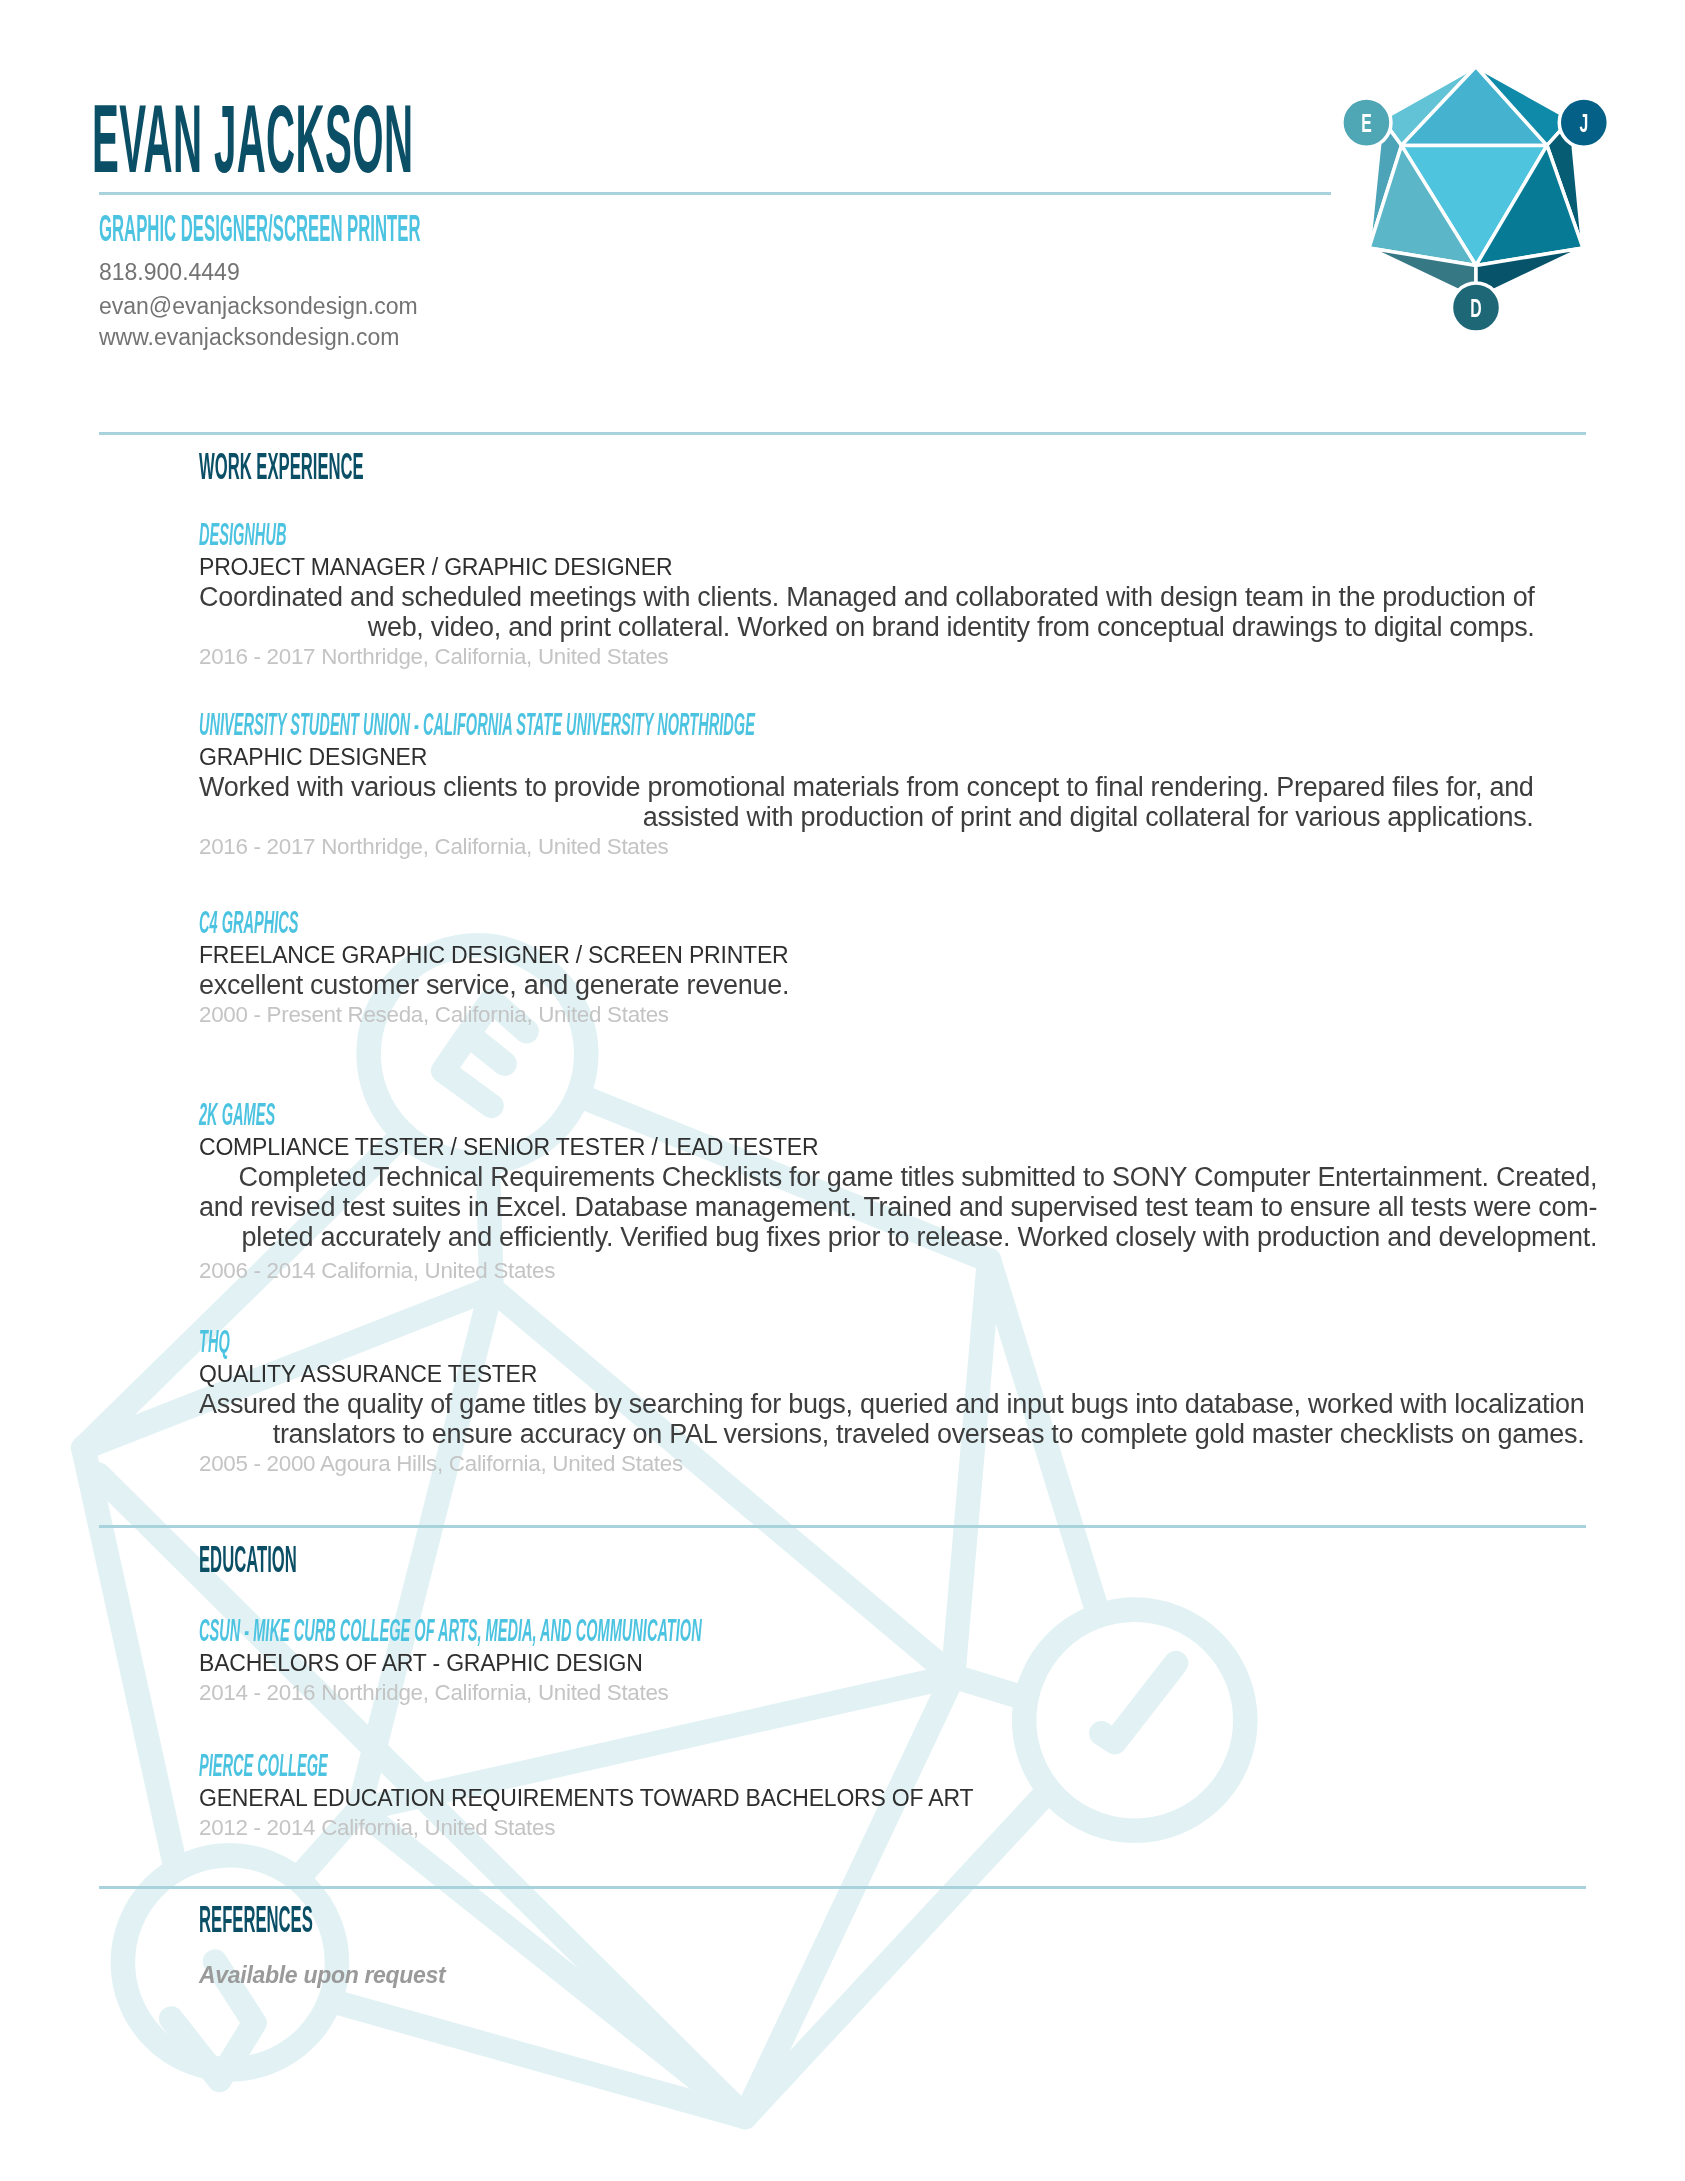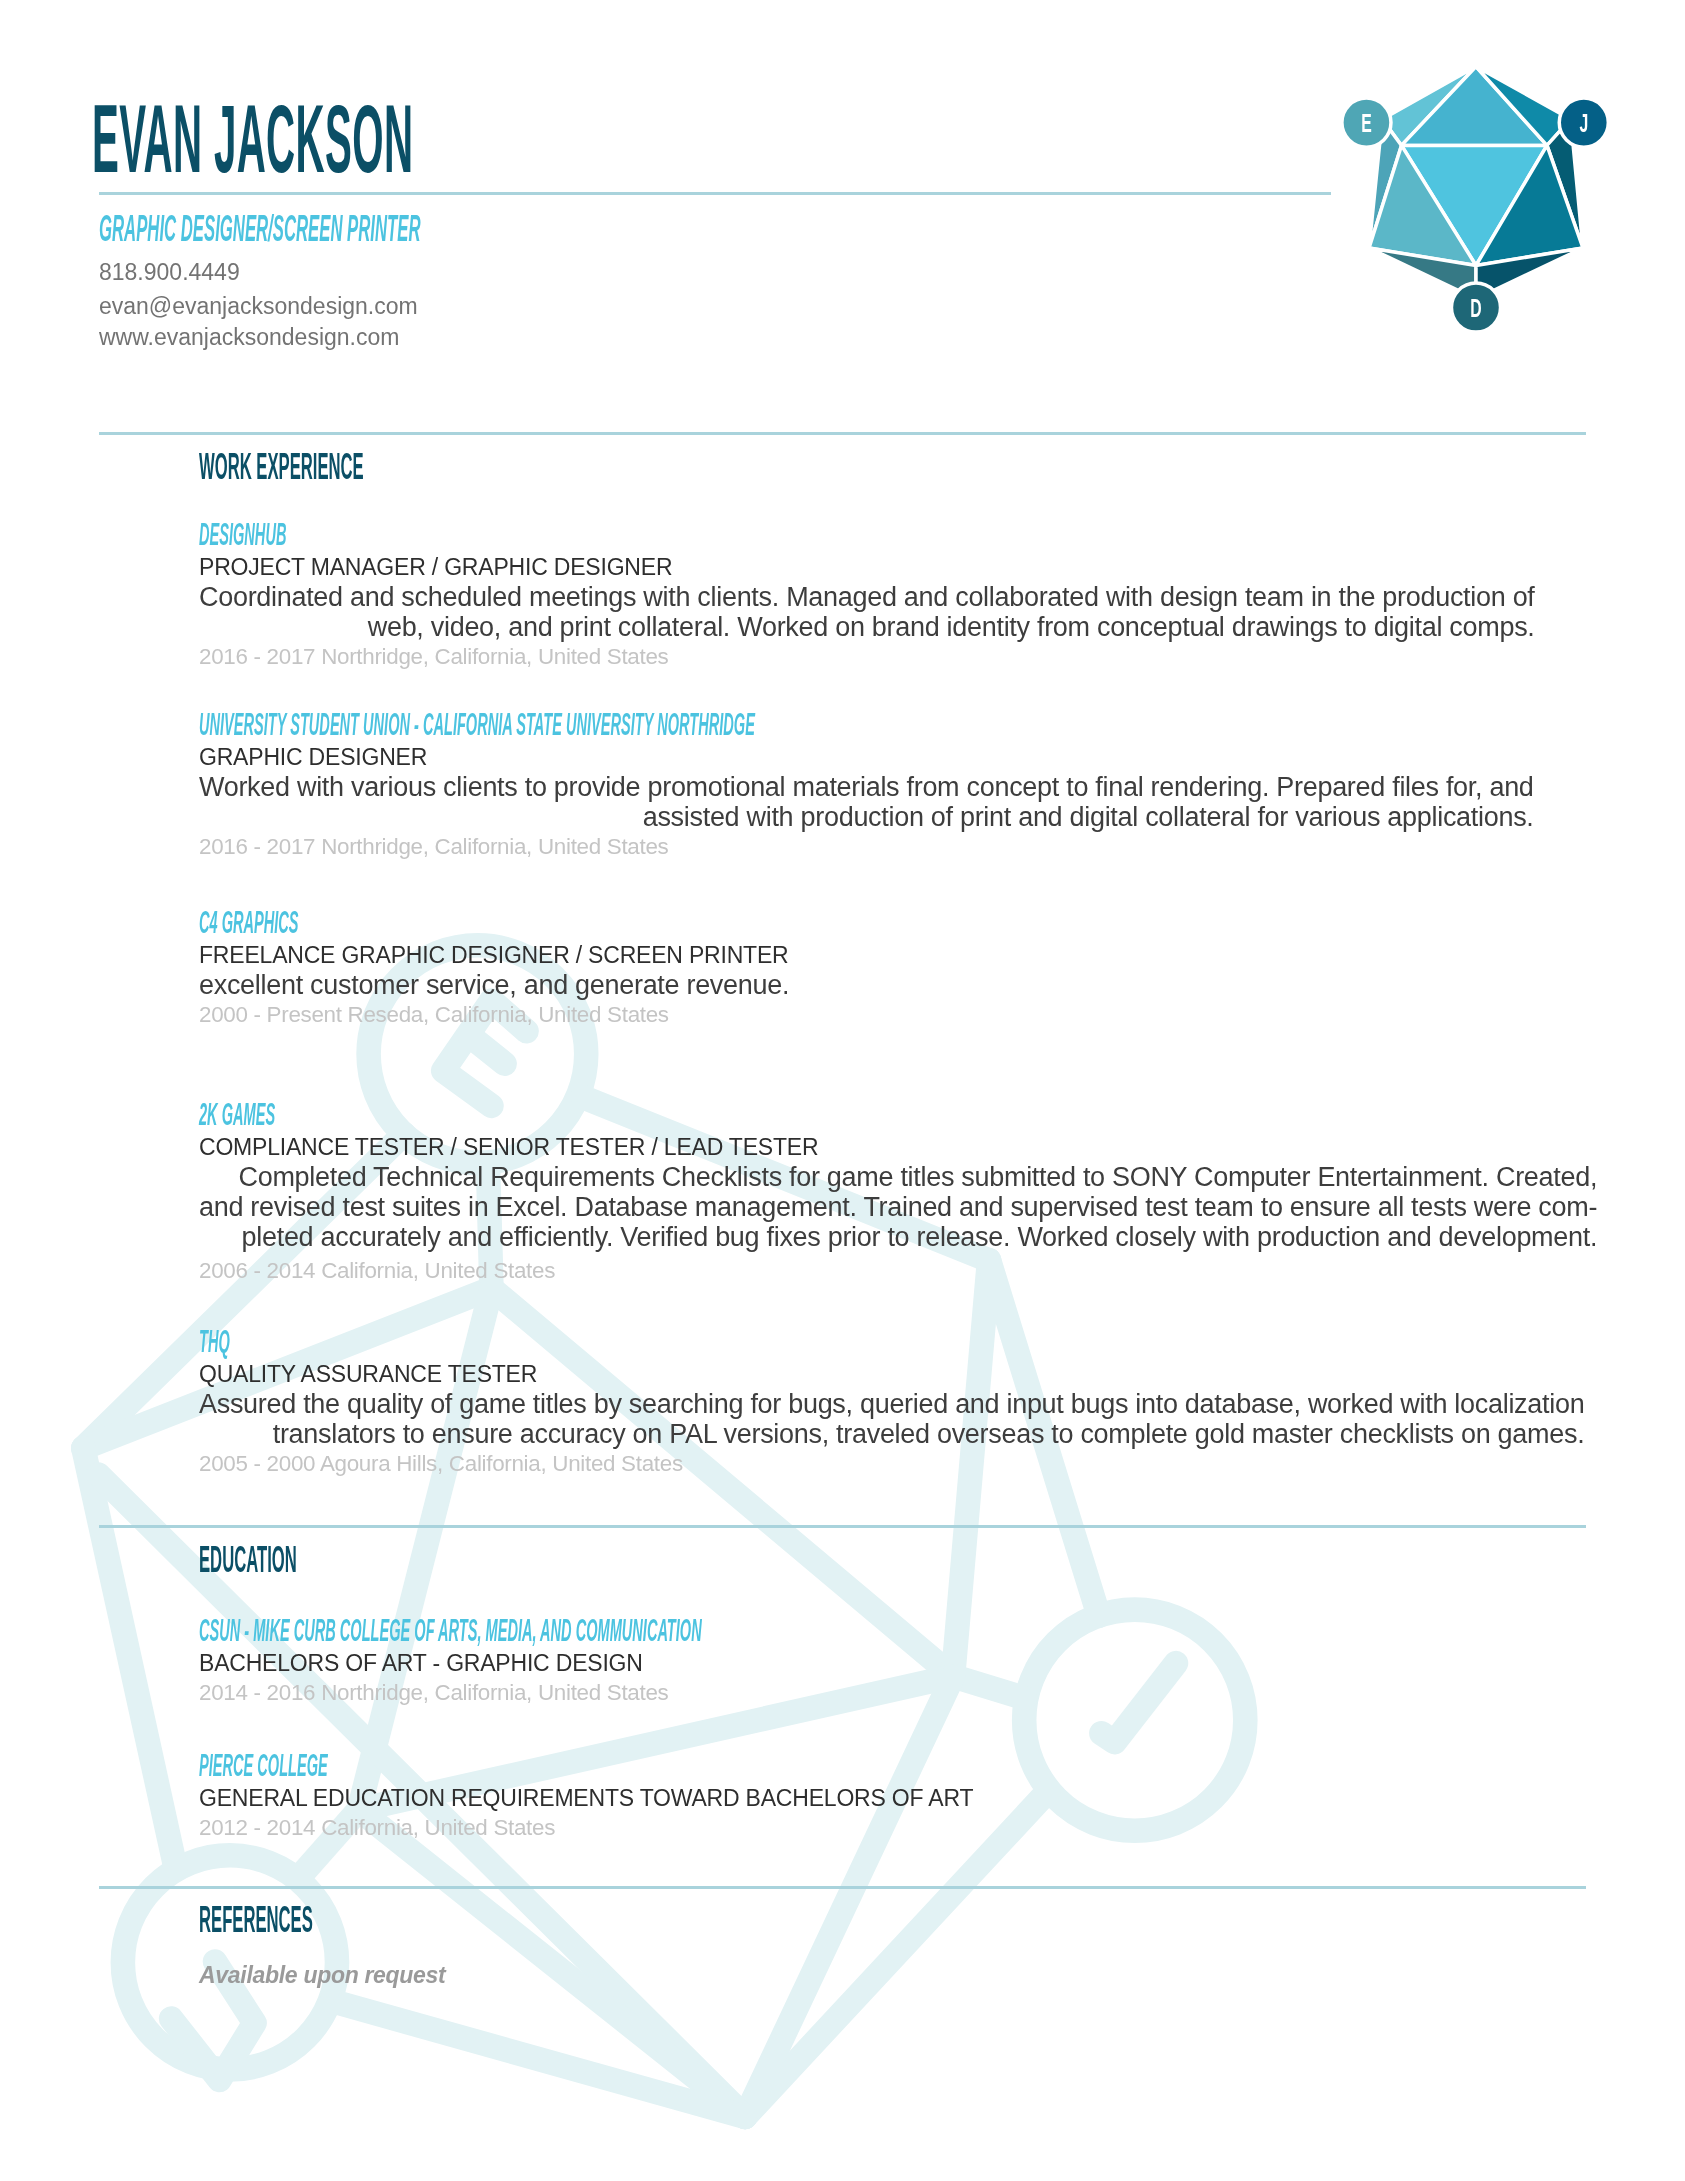--- a/index.html
+++ b/index.html
@@ -12,7 +12,7 @@
   .name { left:92px; top:86px; height:105px; line-height:105px; font-size:97px; font-weight:bold; color:#0b4f66; letter-spacing:0.9px; }
   .name .cond { transform:scaleX(0.415); }
   .hline { height:2.6px; background:#a9d3dc; }
-  .subtitle { left:99px; top:209px; height:39px; line-height:39px; font-size:37px; font-weight:bold; font-style:italic; color:#4cc3e0; }
+  .subtitle { left:99px; top:209px; height:39px; line-height:39px; font-size:37px; font-weight:bold; color:#4cc3e0; }
   .subtitle .cond { transform:scaleX(0.452); }
   .contact { left:99px; font-size:23px; color:#737373; line-height:32px; height:32px; white-space:nowrap; }
 

